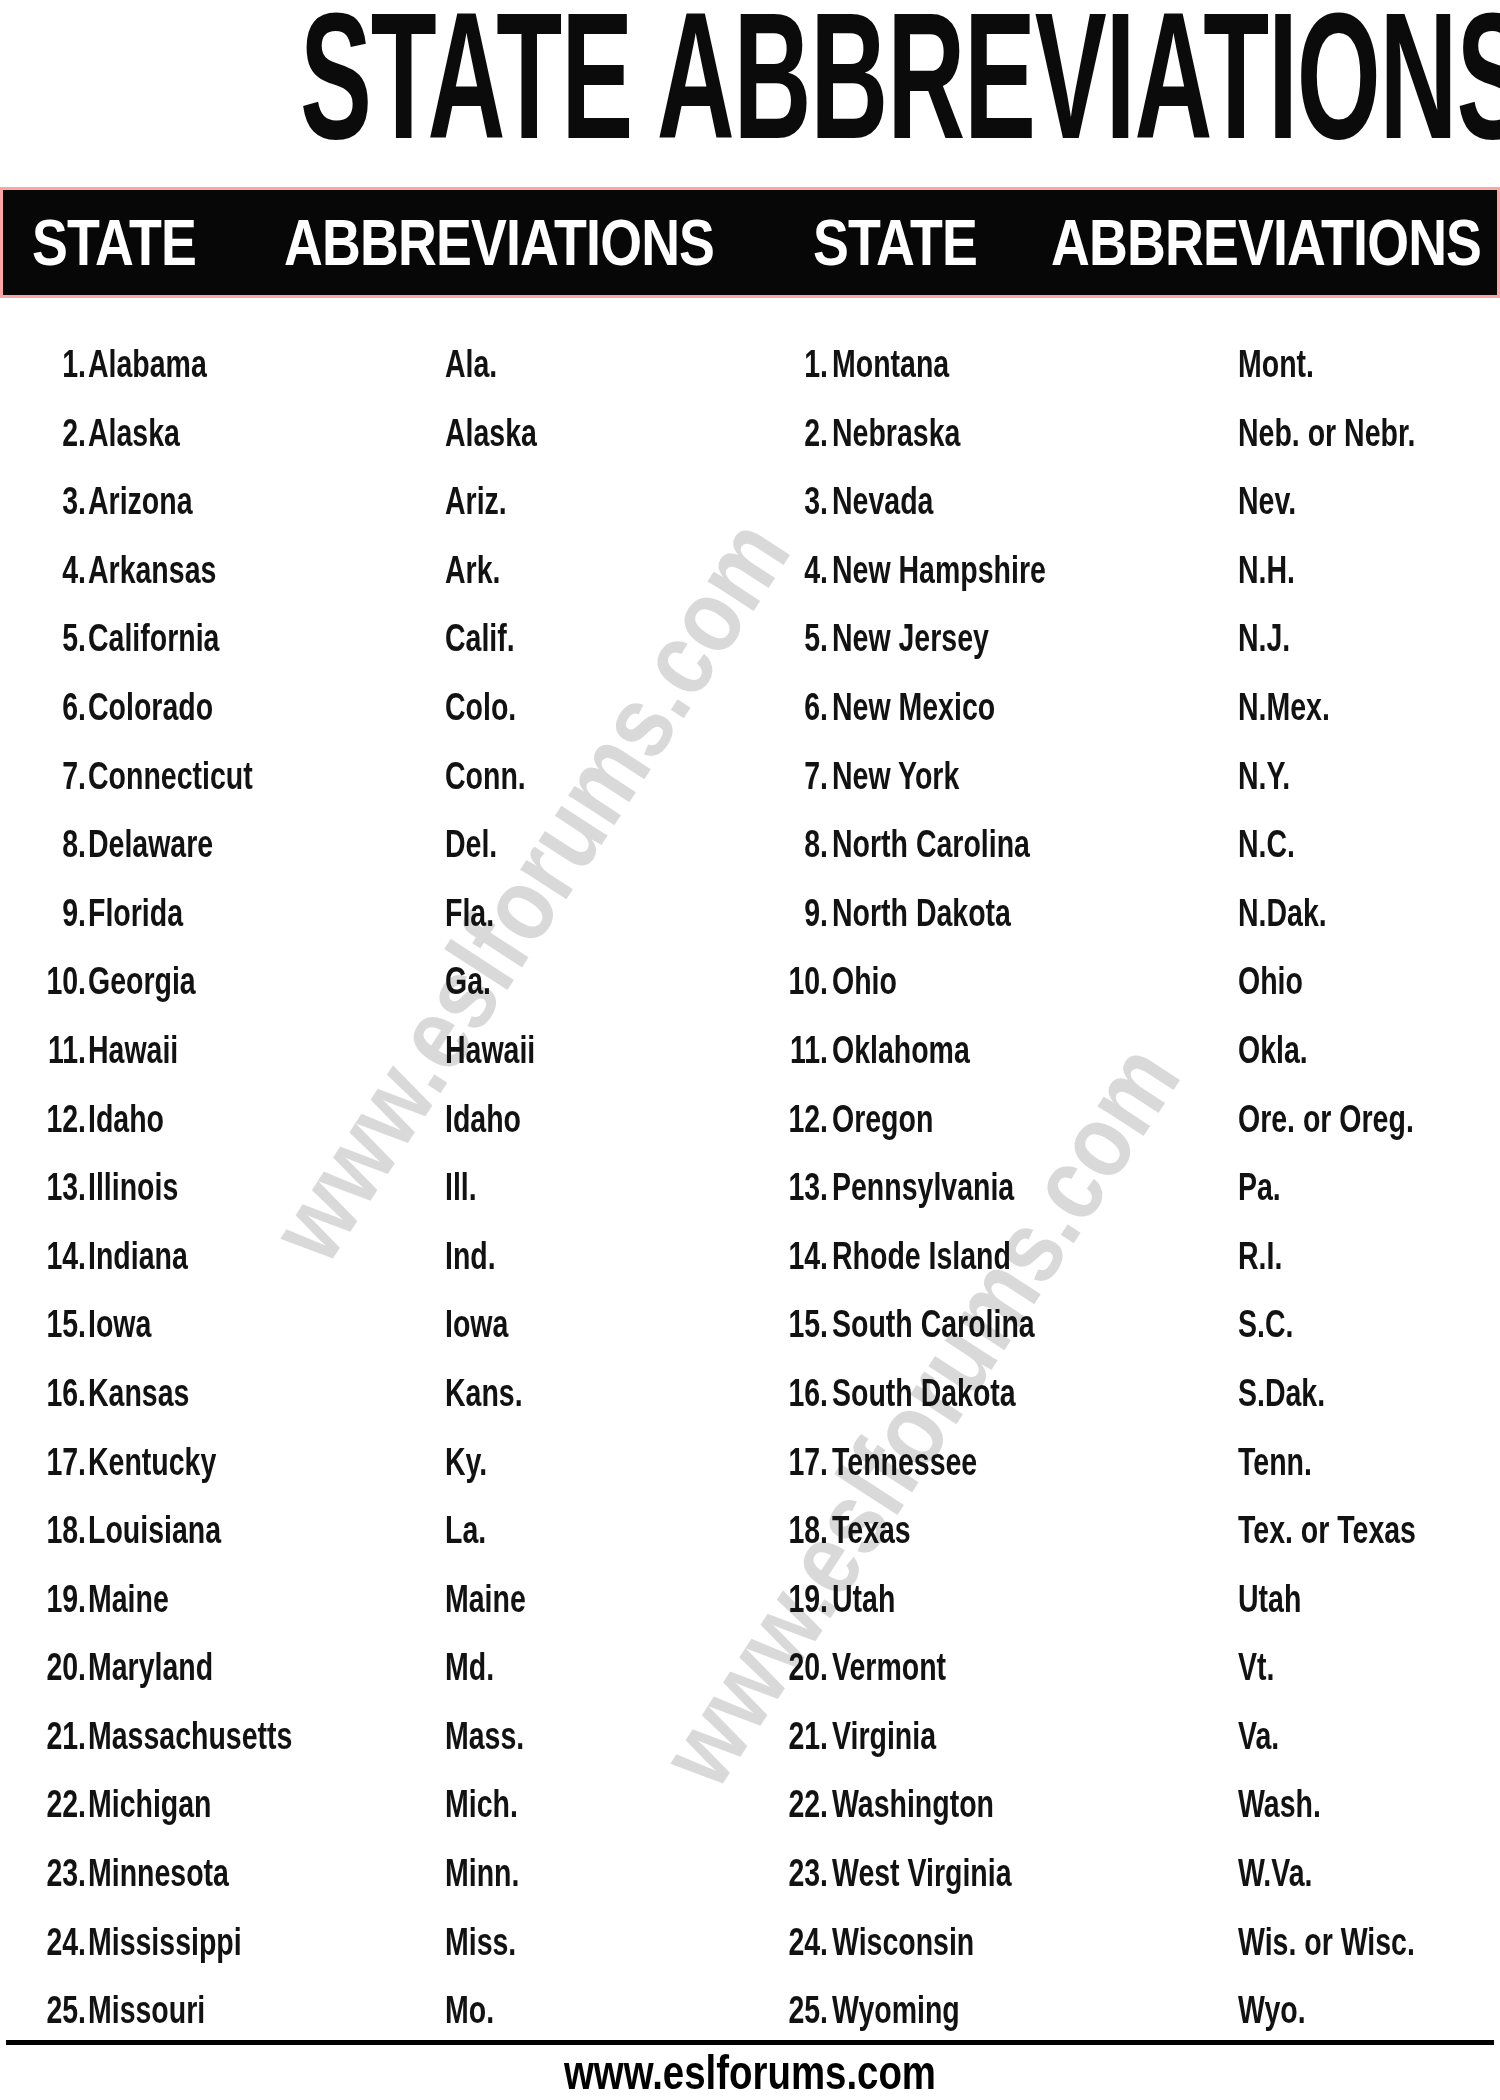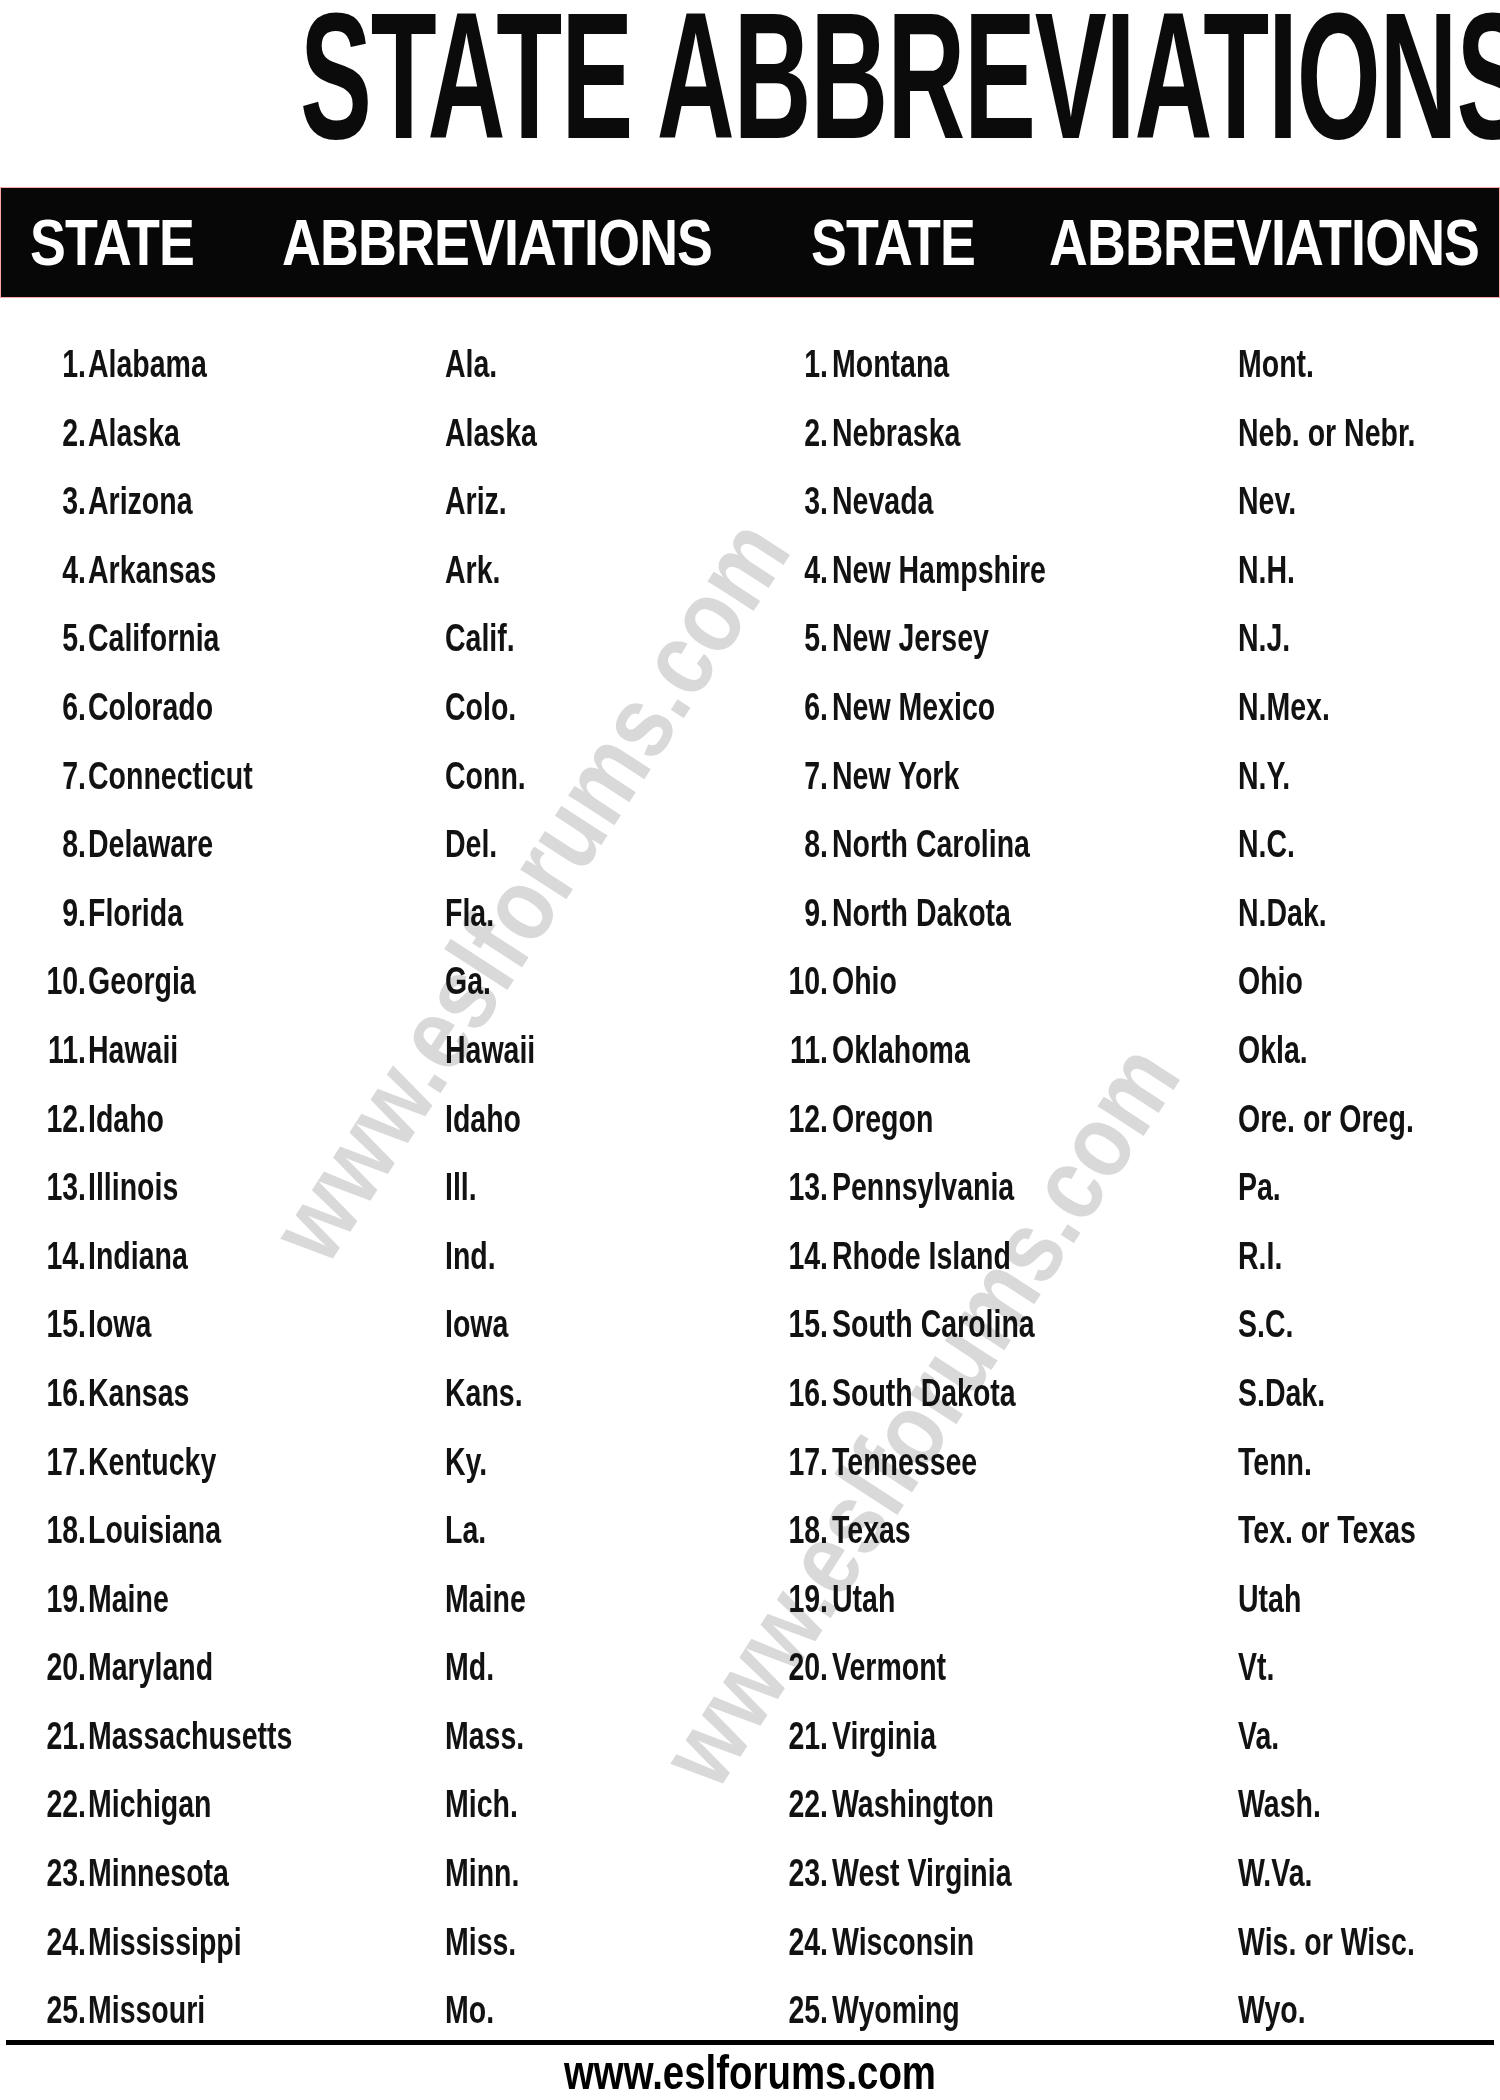--- a/index.html
+++ b/index.html
@@ -17,7 +17,7 @@
   
   .bar{
     position:absolute;left:0;top:187px;width:1500px;height:111px;
-    background:#070707;box-sizing:border-box;border:1px solid #fca5a5;
+    background:#070707;box-sizing:border-box;border:3px solid #fca5a5;
   }
   .bar .h{
     position:absolute;top:50%;transform:translateY(-50%) scaleX(0.84);

